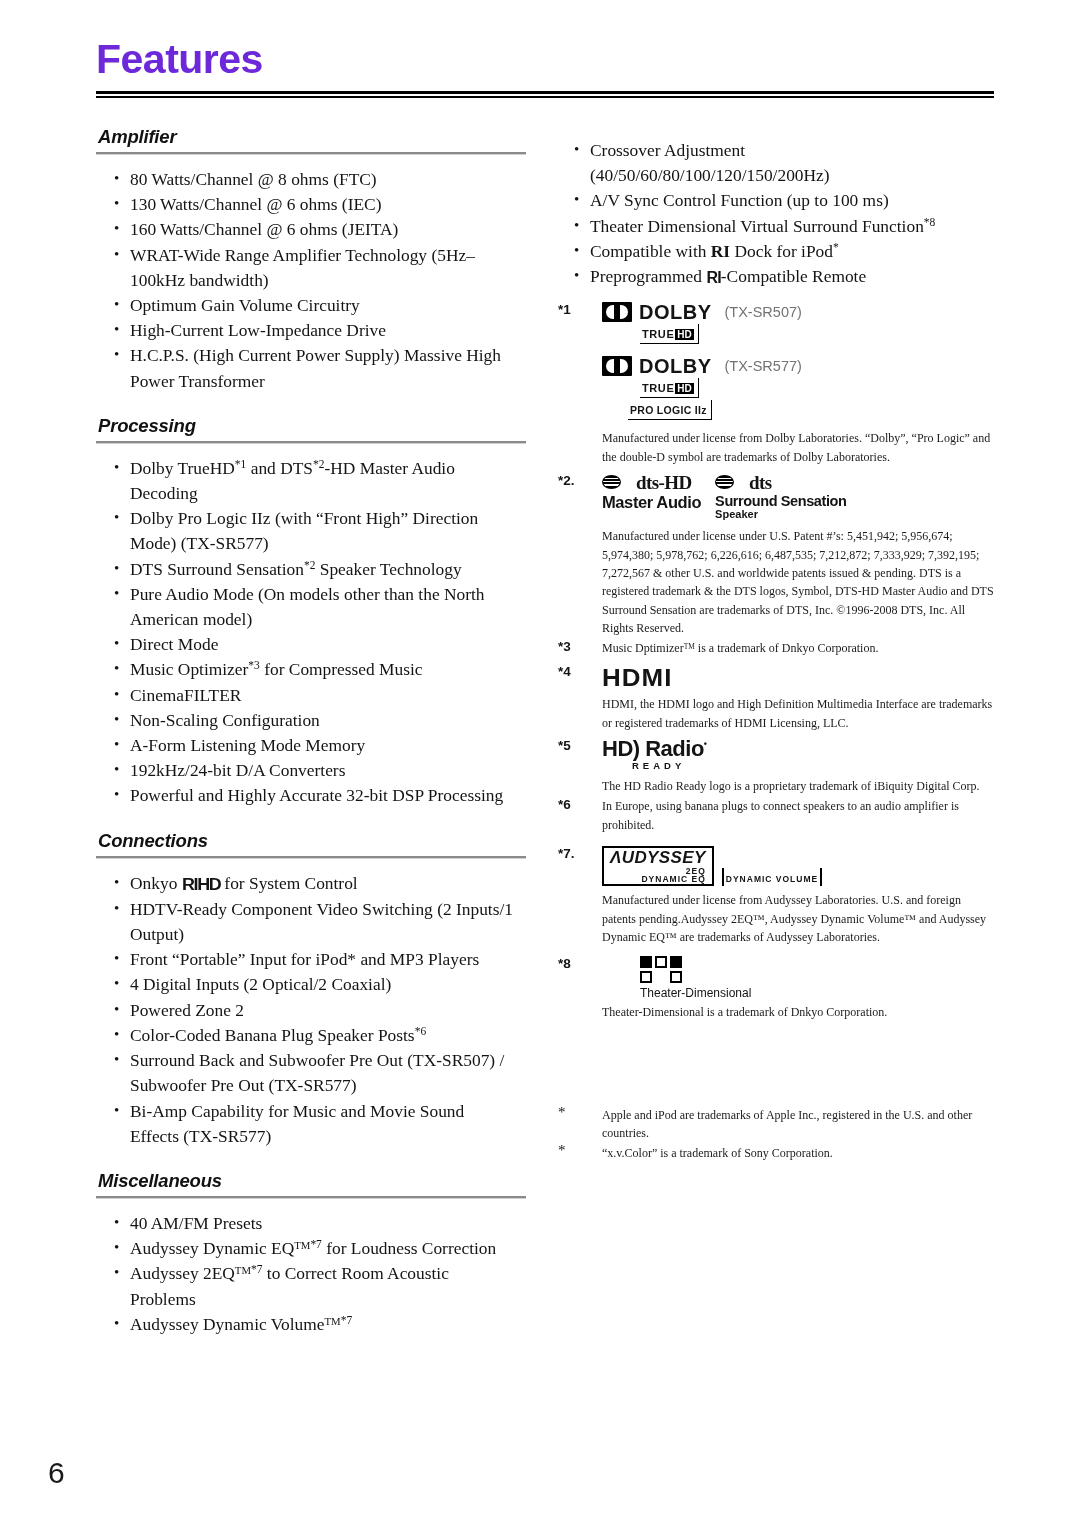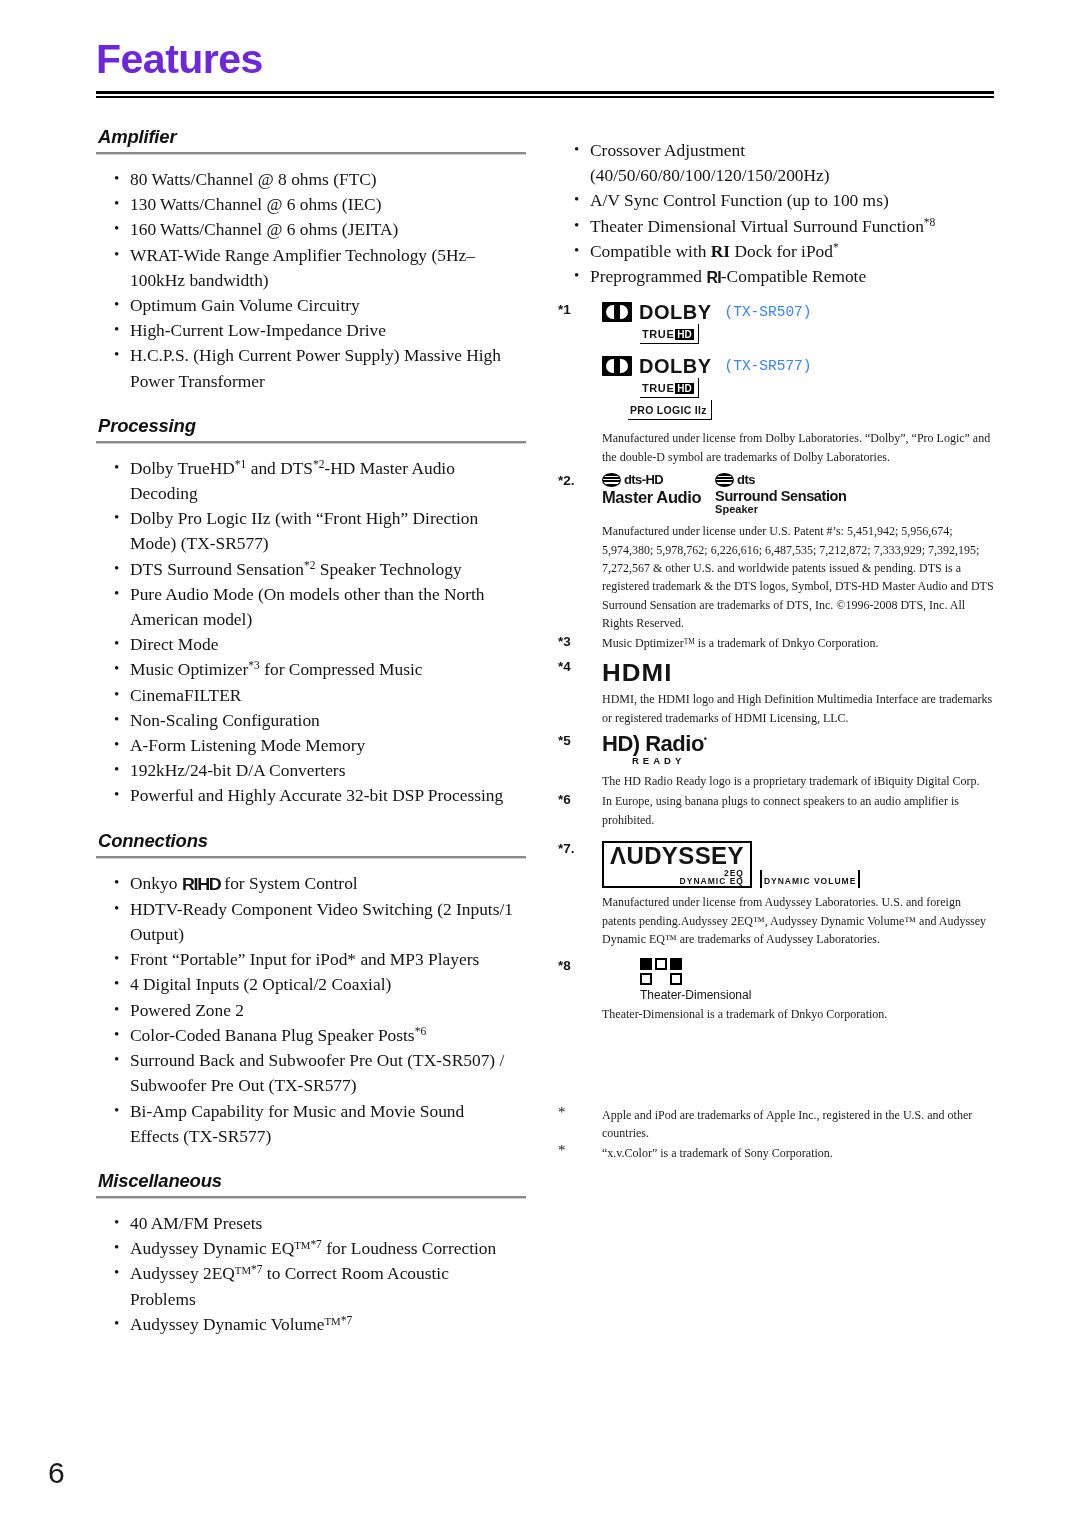--- a/index.html
+++ b/index.html
@@ -165,10 +165,10 @@
     line-height: 20px;
   }
   .dolby-model {
-    font-family: Liberation Mono, monospace;
+    font-family: Liberation Sans, sans-serif;
     font-size: 14.5px;
     margin-left: 6px;
-    color: #3b82f6;
+    color: #737373;
   }
   .dolby-sub {
     margin-left: 38px;

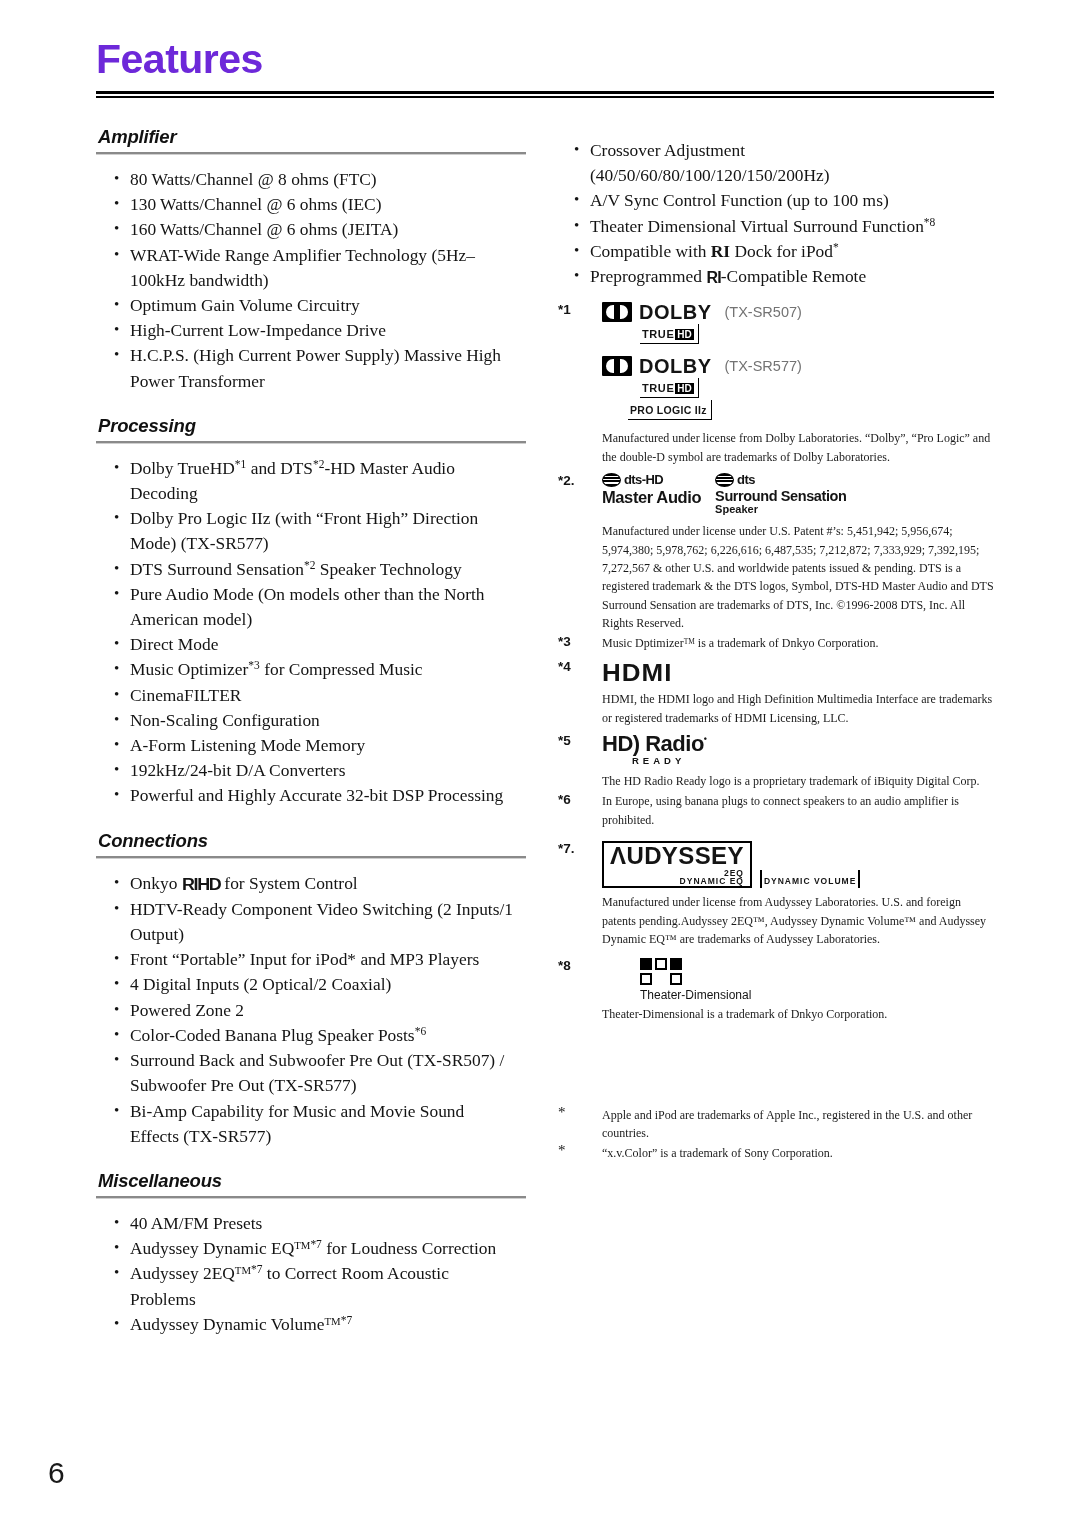--- a/index.html
+++ b/index.html
@@ -216,8 +216,8 @@
     box-sizing: border-box;
   }
   .dts-word {
-    font-family: Liberation Sans, sans-serif;
-    font-weight: bold; font-size: 13px; letter-spacing: -0.6px;
+    font-family: Liberation Serif, serif;
+    font-weight: bold; font-size: 19px; letter-spacing: -0.6px; margin-left: 12px;
   }
   .dts-line2 {
     font-family: "Liberation Sans", "DejaVu Sans", sans-serif;

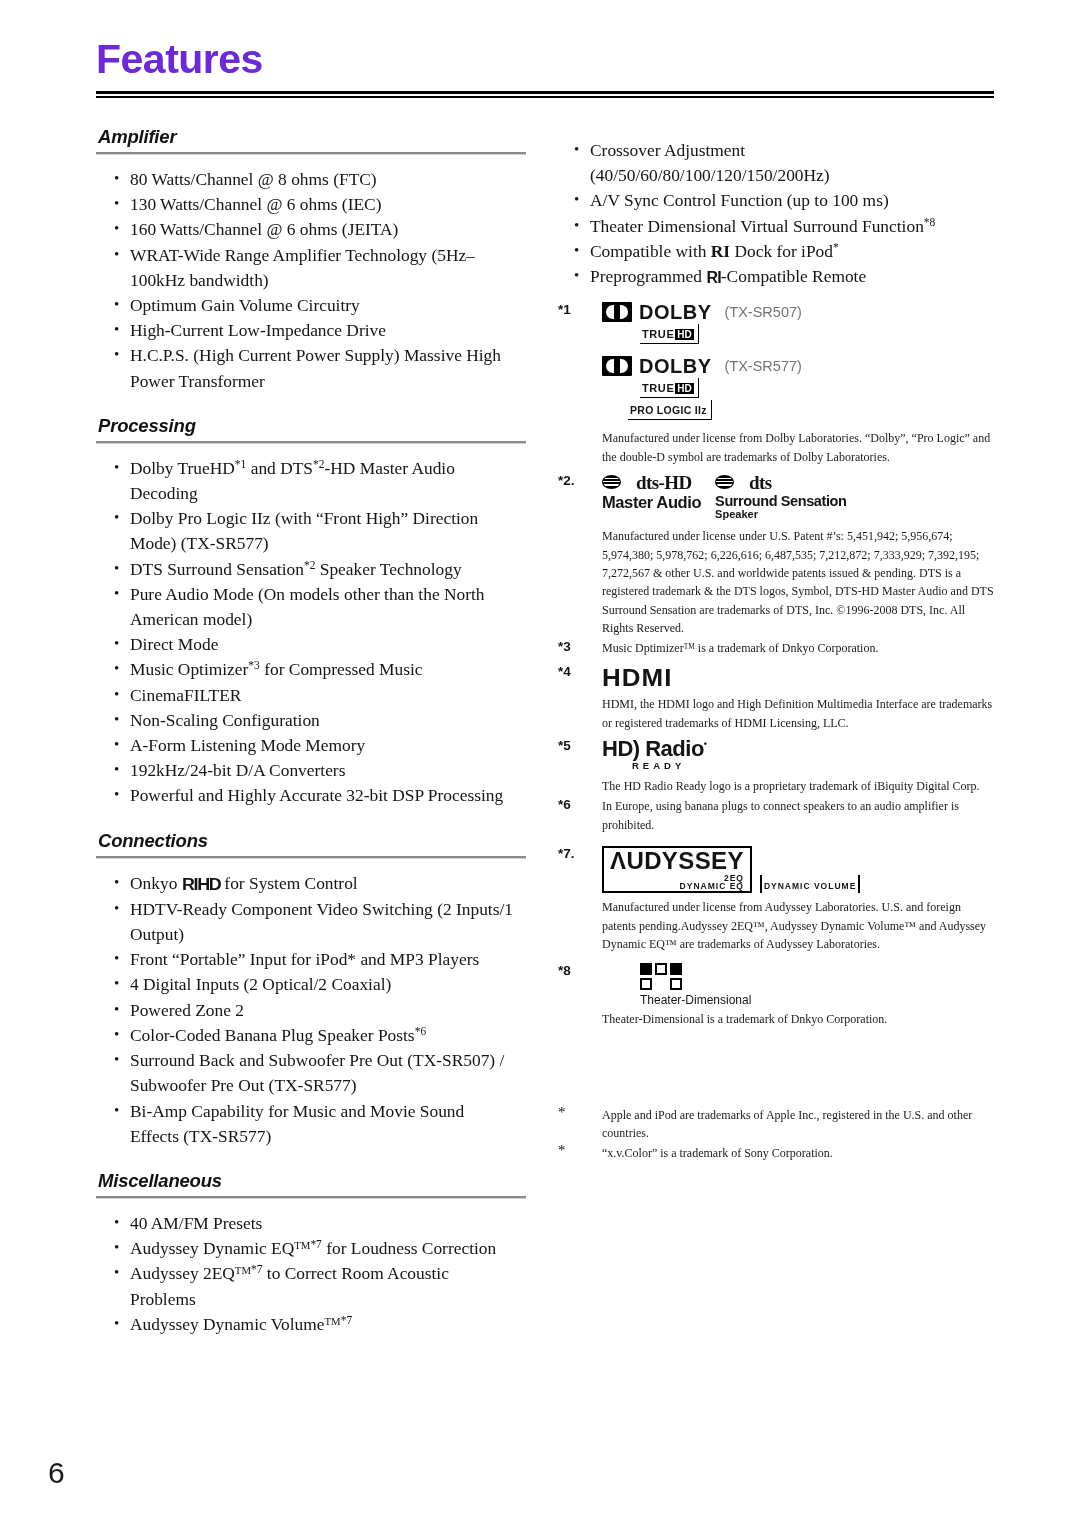--- a/index.html
+++ b/index.html
@@ -270,8 +270,9 @@
   .aud-name {
     font-family: "Liberation Sans", "DejaVu Sans", sans-serif;
     font-weight: bold;
-    font-size: 24px;
+    font-size: 17px;
     letter-spacing: 0.4px;
+    font-style: italic;
   }
   .aud-l2, .aud-l3, .aud-l4 {
     font-family: "Liberation Sans", "DejaVu Sans", sans-serif;

